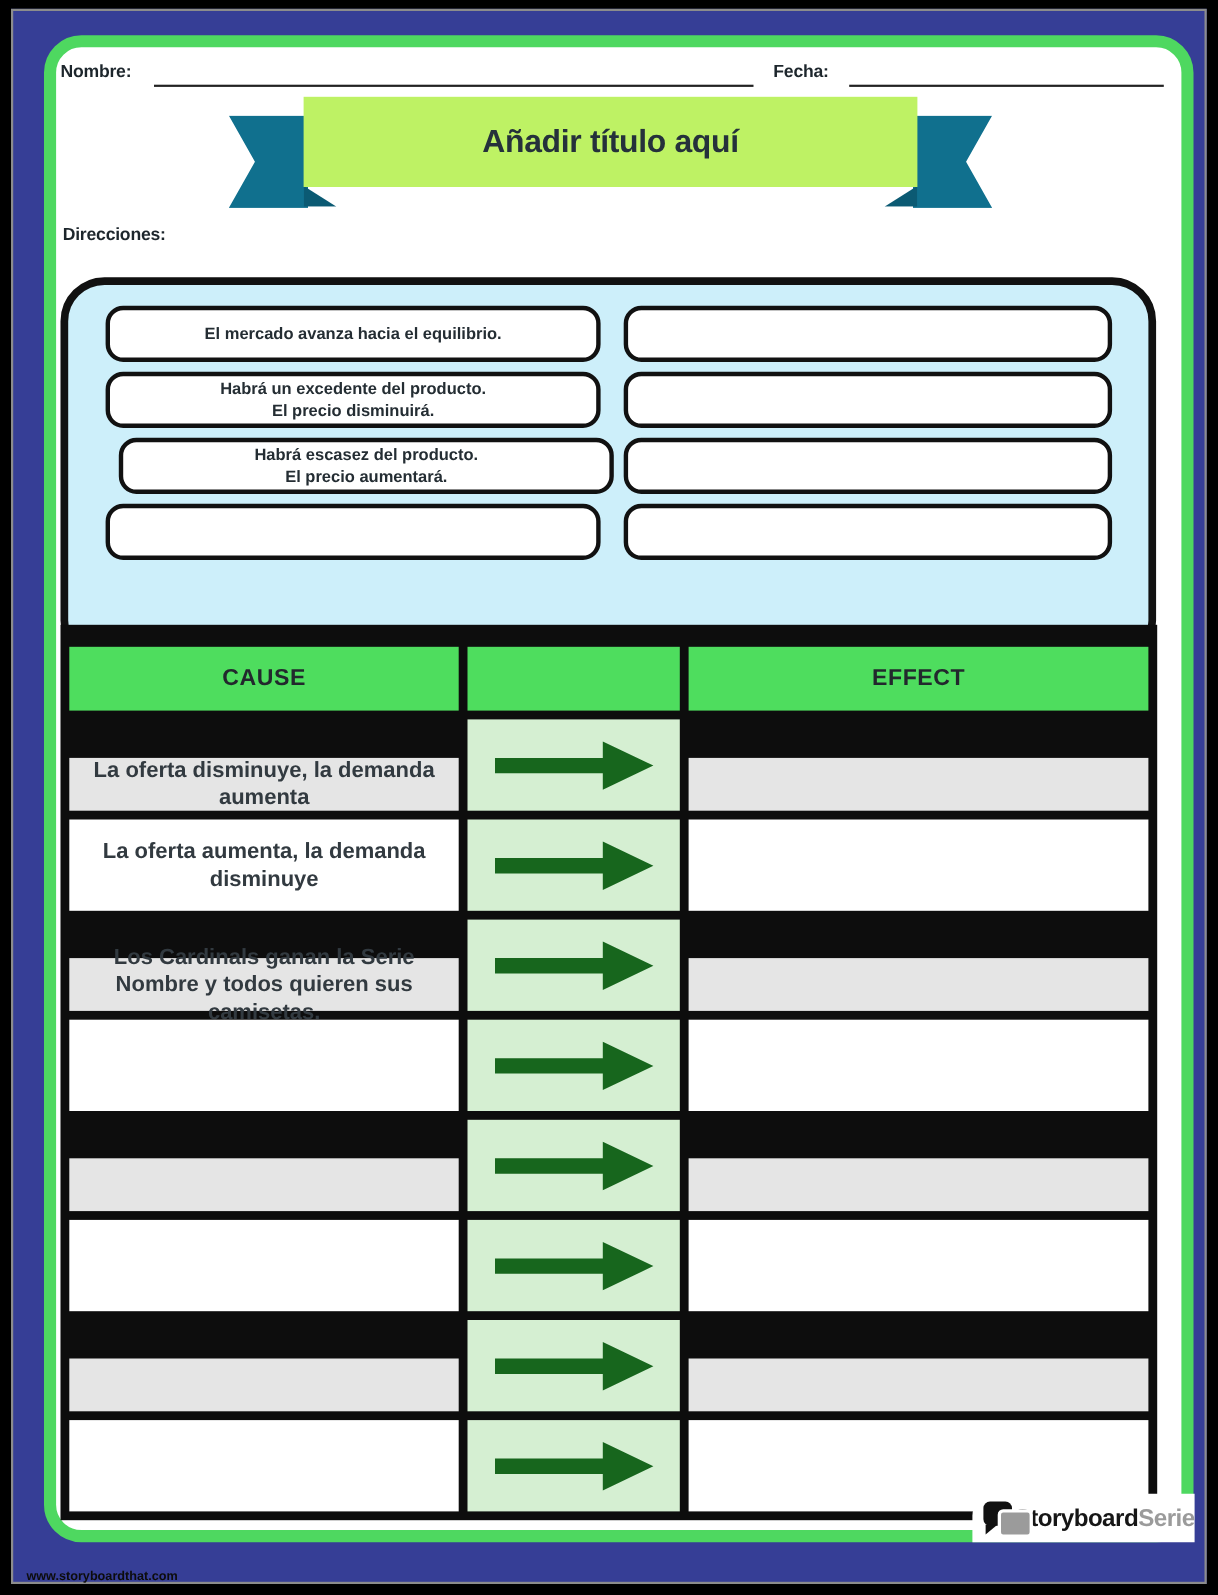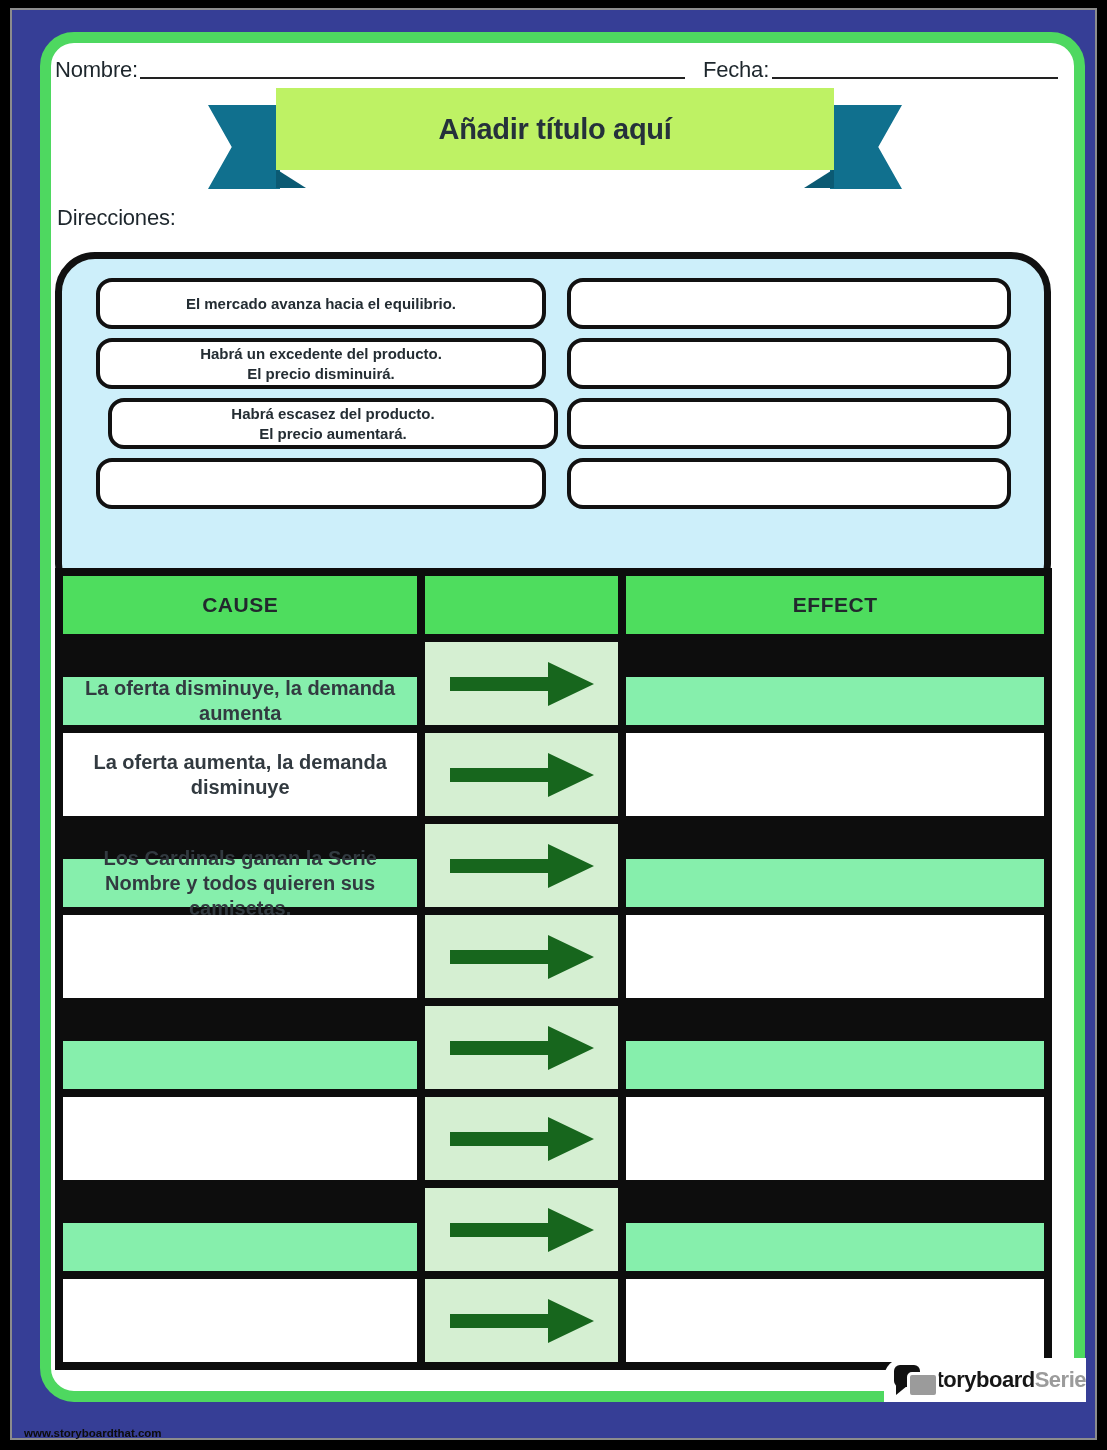--- a/index.html
+++ b/index.html
@@ -12,7 +12,7 @@
          border-radius:34px;background:#fff;box-sizing:border-box;z-index:1;}
   .abs{position:absolute;z-index:3;}
   
-  .field-label{font-size:22px;font-weight:normal;color:#1d262c;letter-spacing:-0.2px;text-align:center;}
+  .field-label{font-size:16px;font-weight:bold;color:#1d262c;letter-spacing:-0.2px;text-align:center;}
   .blank-line{border-bottom:2.5px solid #222;height:0;}
   
   .banner{left:210px;top:88px;width:690px;height:104px;}

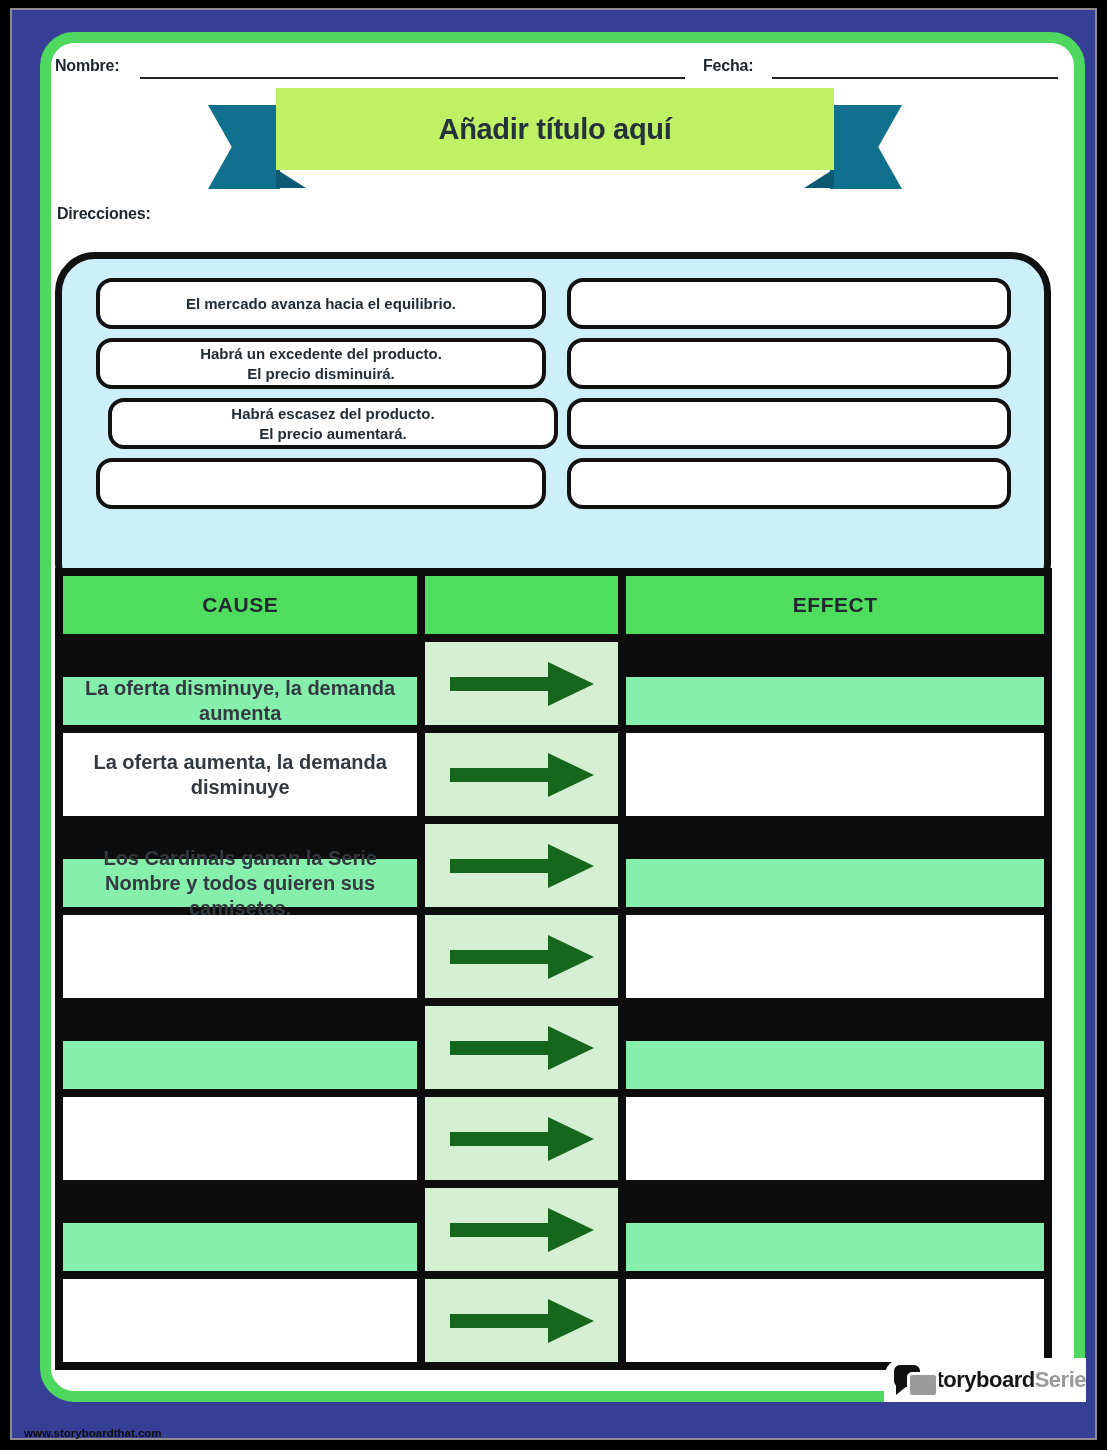--- a/index.html
+++ b/index.html
@@ -38,7 +38,7 @@
   .ctable{left:55px;top:568px;width:997px;background:#0d0d0d;padding:8px;box-sizing:border-box;
           display:flex;flex-direction:column;gap:8px;}
   .trow{display:flex;gap:8px;height:83px;}
-  .trow.head{height:58px;}
+  .trow.head{height:58px;margin-top:12px;}
   .cell{display:flex;align-items:center;justify-content:center;box-sizing:border-box;}
   .c-cause{width:380px;}
   .c-mid{width:207px;}

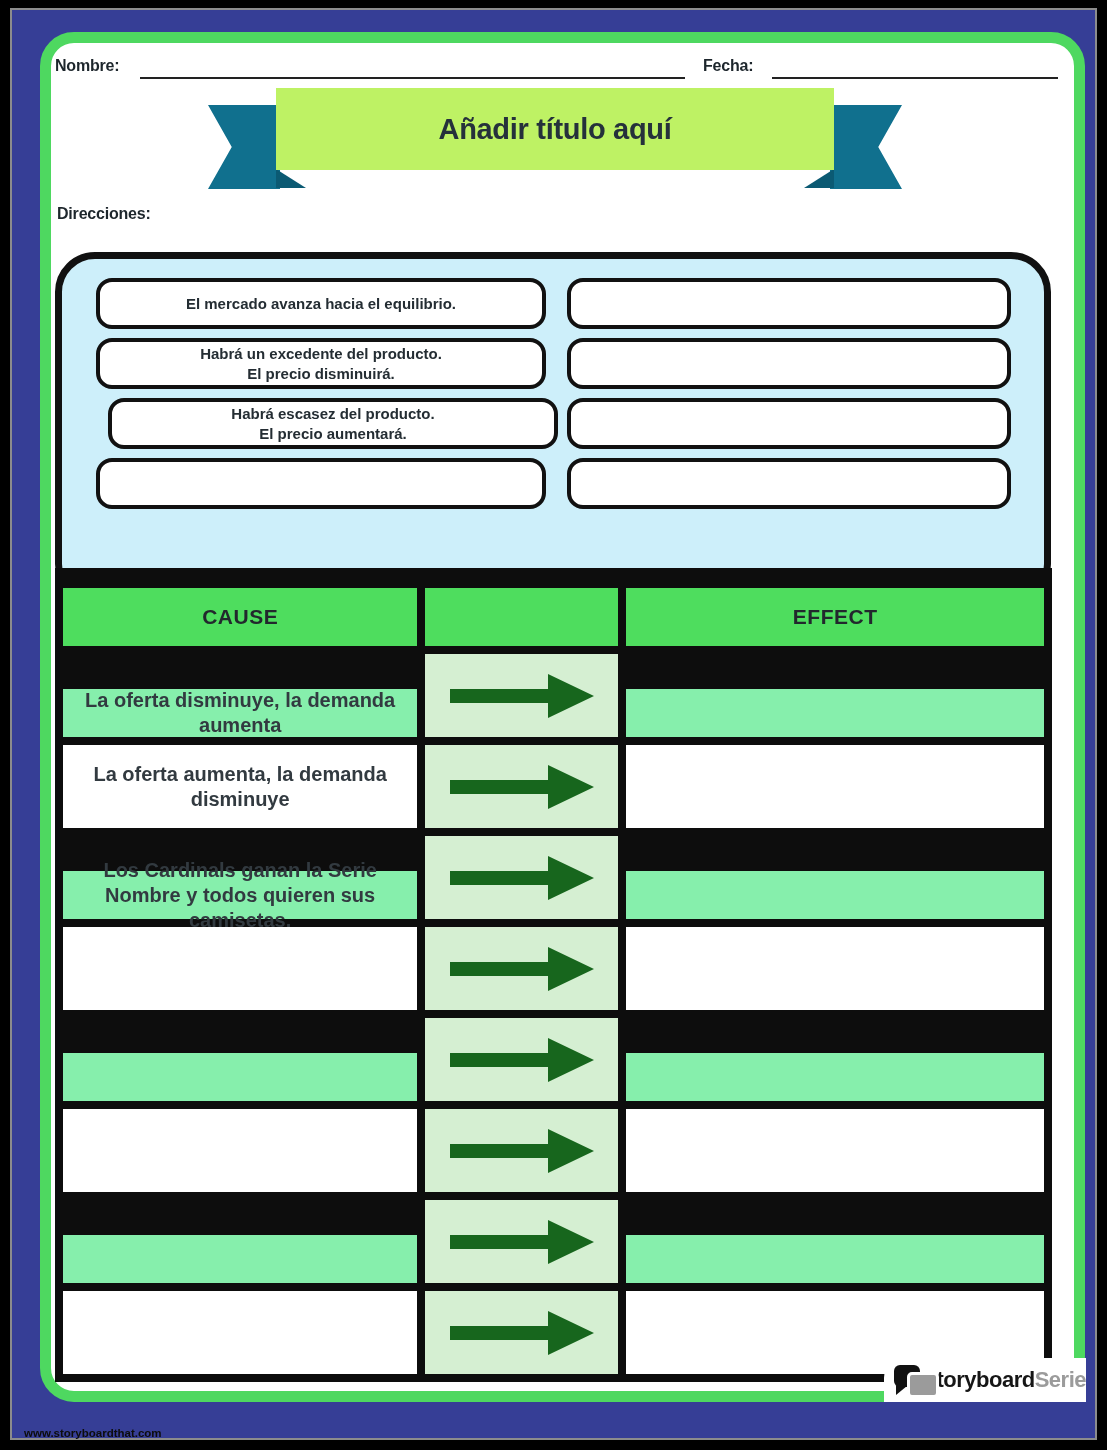--- a/index.html
+++ b/index.html
@@ -44,7 +44,7 @@
   .c-mid{width:207px;}
   .c-effect{width:448px;}
   .head .cell{background:#4edd5e;font-size:21px;font-weight:bold;color:#22282d;letter-spacing:.5px;}
-  .row-blue .c-cause,.row-blue .c-effect{background:#86efac;margin-top:35px;}
+  .row-blue .c-cause,.row-blue .c-effect{background:#e5e5e5;margin-top:35px;}
   .row-white .c-cause,.row-white .c-effect{background:#fff;}
   .c-mid.body{background:#d5efd2;}
   .cause-text{font-size:20px;font-weight:bold;color:#323a40;text-align:center;

